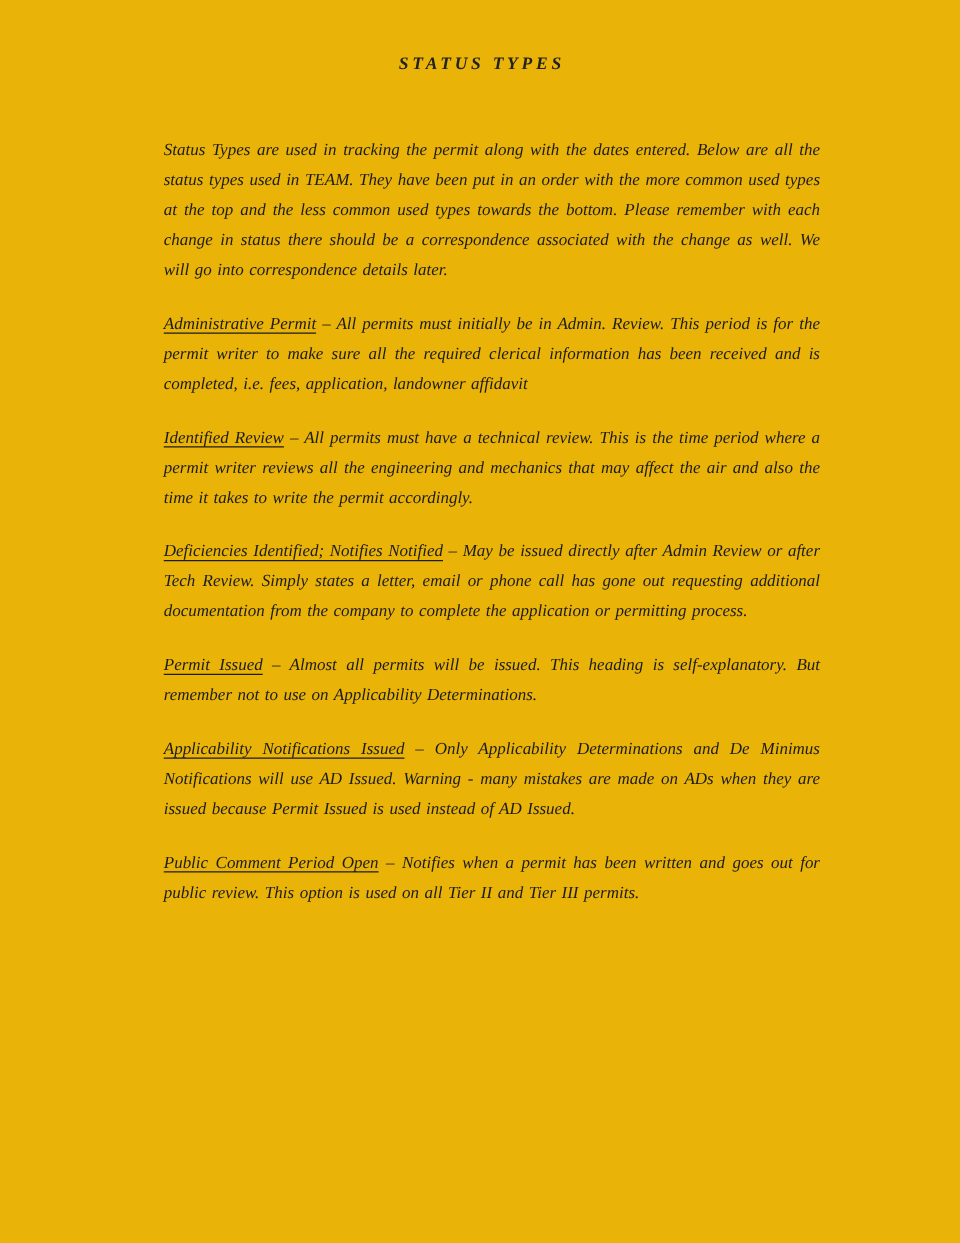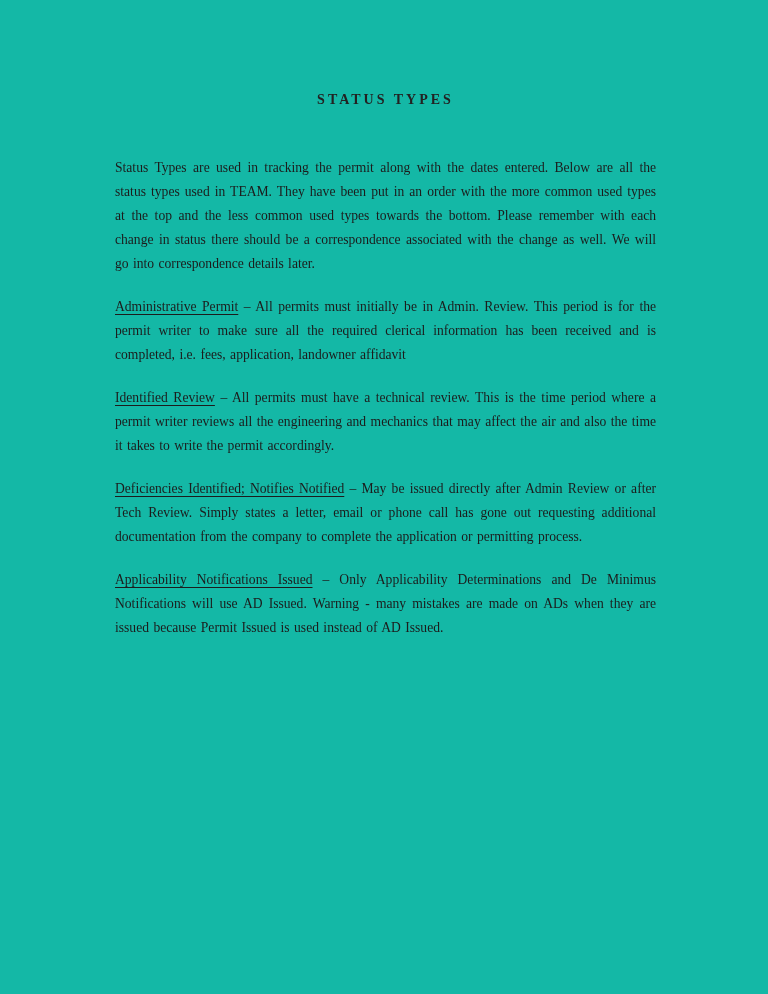--- a/index.html
+++ b/index.html
@@ -12,11 +12,12 @@
     width: 768px;
     height: 994px;
     box-sizing: border-box;
-    background: #14b8a6;
-    padding: 92px 112px 40px 115px;
+    background: #eab308;
+    padding: 44px 112px 40px 115px;
     font-family: "Liberation Serif", "DejaVu Serif", serif;
     color: #1c1c1c;
     overflow: hidden;
+    font-style: italic;
   }
   .doc-title {
     margin: 0 0 48px 0;

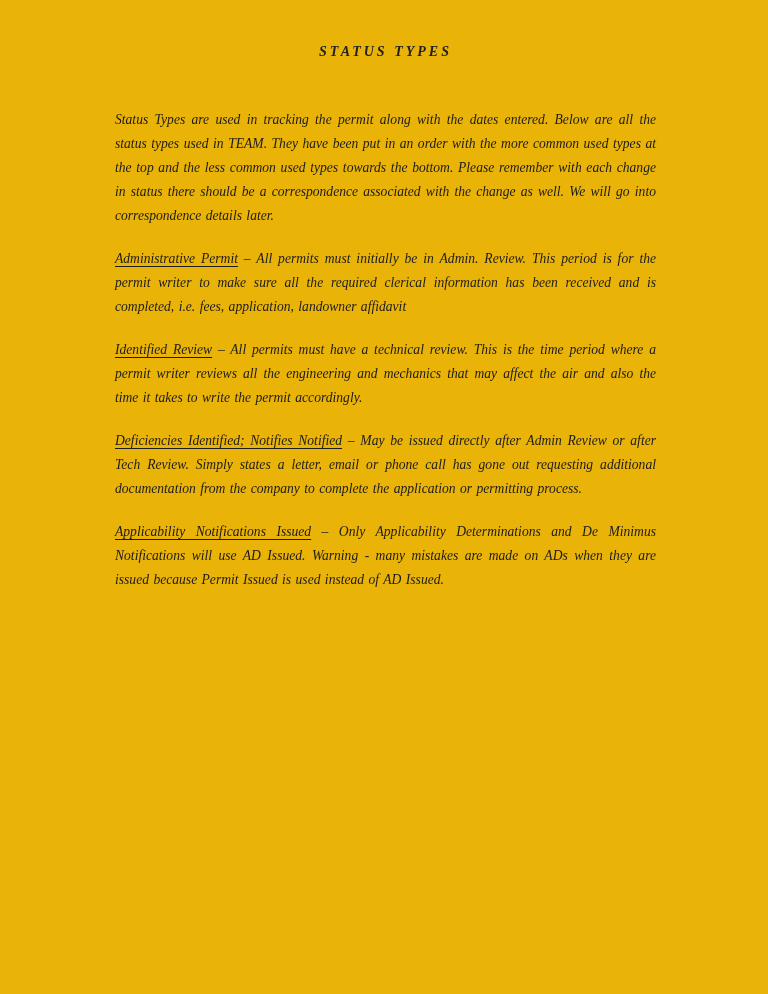--- a/index.html
+++ b/index.html
@@ -28,7 +28,7 @@
     color: #222222;
   }
   .para {
-    margin: 0 0 19px 0;
+    margin: 0 0 19px 16px;
     font-size: 13.6px;
     line-height: 24px;
     text-align: justify;

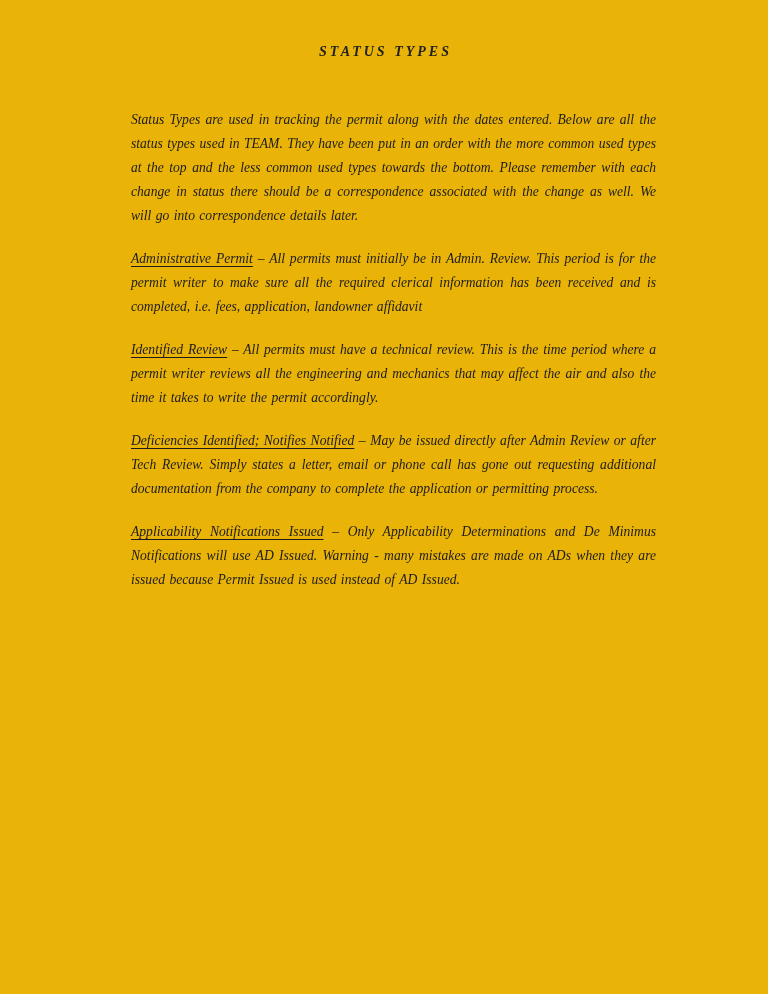--- a/index.html
+++ b/index.html
@@ -54,6 +54,7 @@
 
   <p class="para"><span class="term">Deficiencies Identified; Notifies Notified</span><span> – May be issued directly after Admin Review or after Tech Review.  Simply states a letter, email or phone call has gone out requesting additional documentation from the company to complete the application or permitting process.</span></p>
 
+  <p class="para"><span class="term">Permit Issued</span><span> – Almost all permits will be issued.  This heading is self-explanatory.  But remember not to use on Applicability Determinations.</span></p>
 
   <p class="para"><span class="term">Applicability Notifications Issued</span><span> – Only Applicability Determinations and De Minimus Notifications will use AD Issued.  Warning  - many mistakes are made on ADs when they are issued because Permit Issued is used instead of AD Issued.</span></p>
 

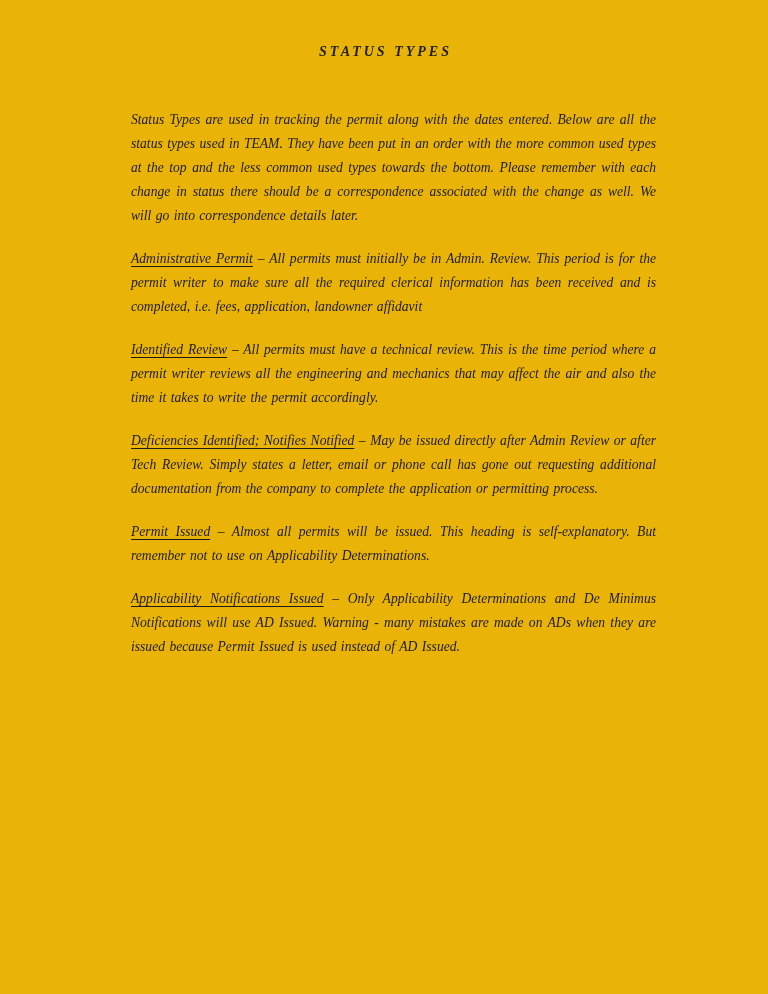--- a/index.html
+++ b/index.html
@@ -59,6 +59,7 @@
   <p class="para"><span class="term">Applicability Notifications Issued</span><span> – Only Applicability Determinations and De Minimus Notifications will use AD Issued.  Warning  - many mistakes are made on ADs when they are issued because Permit Issued is used instead of AD Issued.</span></p>
 
 
+  <p class="para"><span class="term">Public Comment Period Open</span><span> – Notifies when a permit has been written and goes out for public review.  This option is used on all Tier II and Tier III permits.</span></p>
 
 
 </div>

